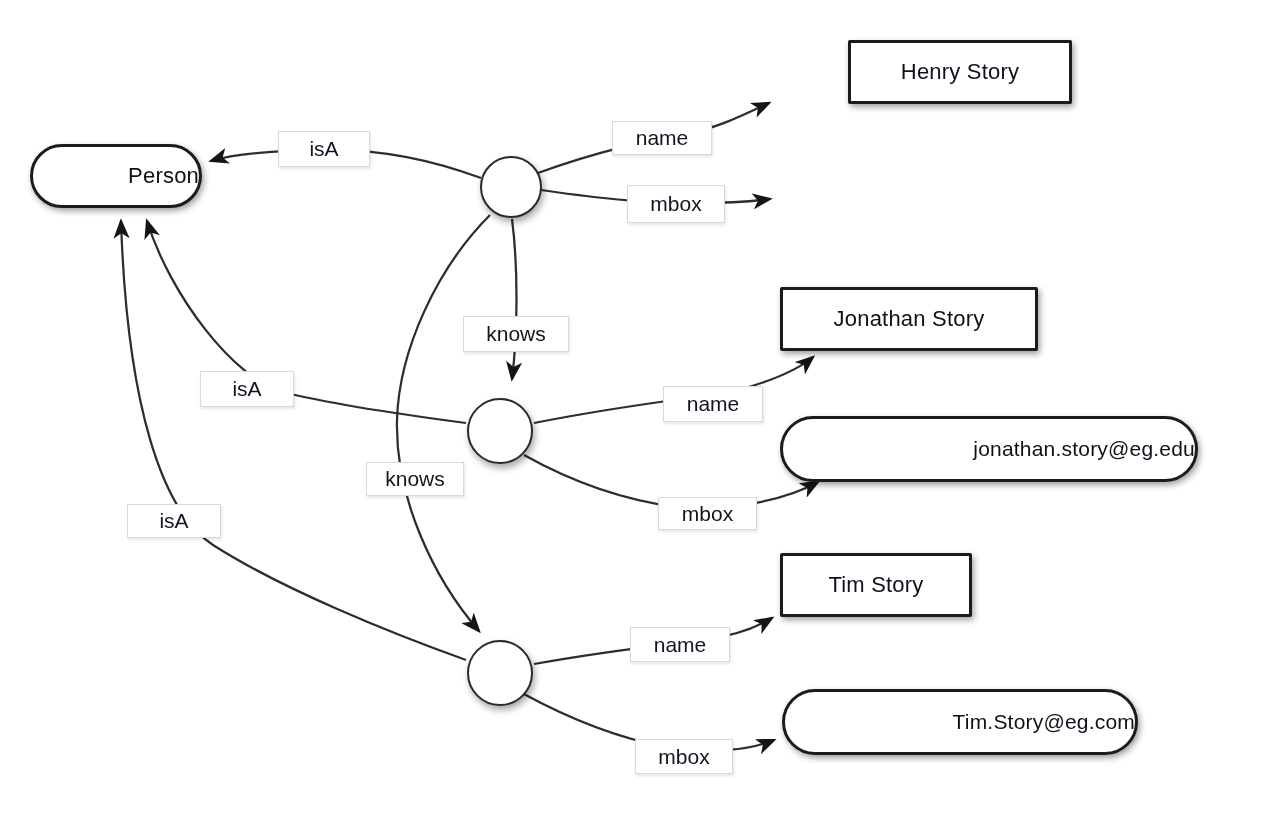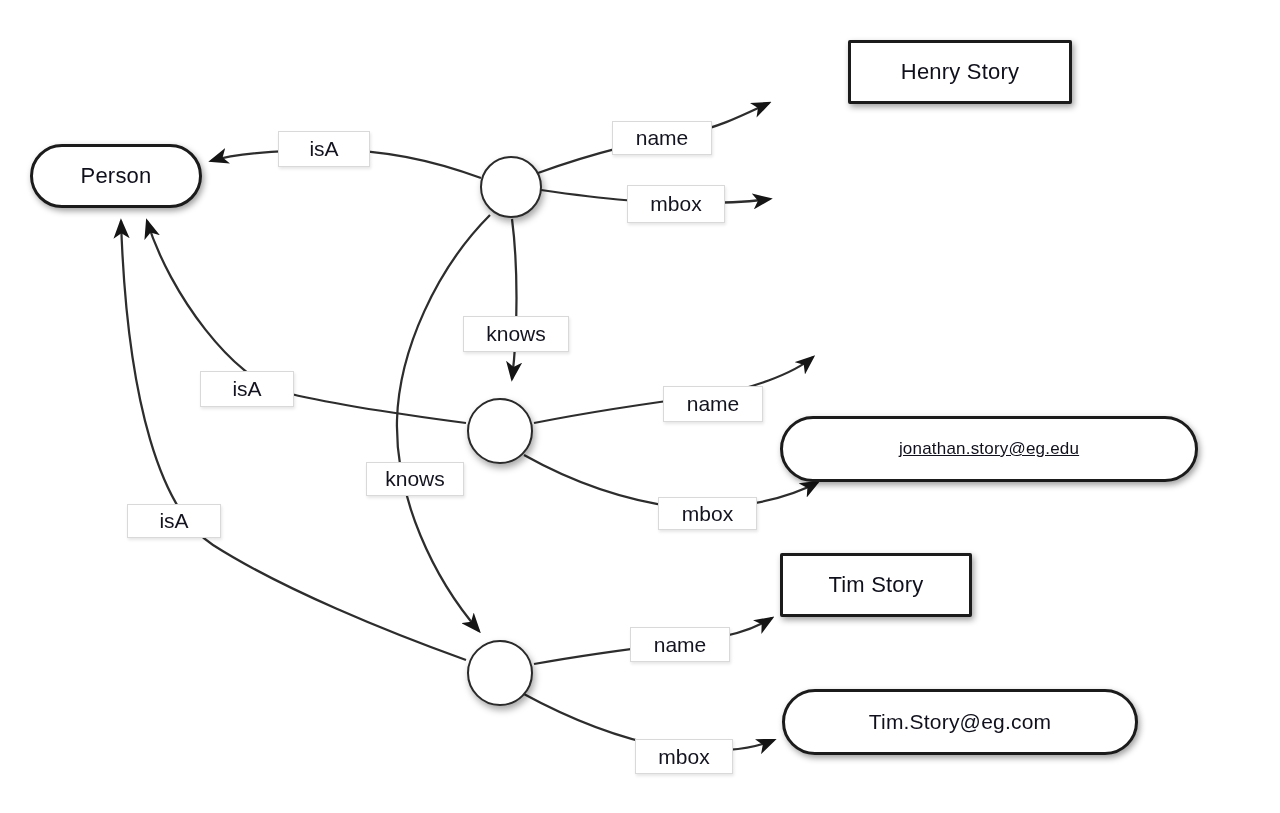--- a/index.html
+++ b/index.html
@@ -25,7 +25,7 @@
     box-sizing:border-box;
     white-space:nowrap;
   }
-  .stadium{border-radius:33px;}
+  .stadium{border-radius:33px;justify-content:flex-end;}
   .rect{border-radius:2px;}
   .circle{
     position:absolute;

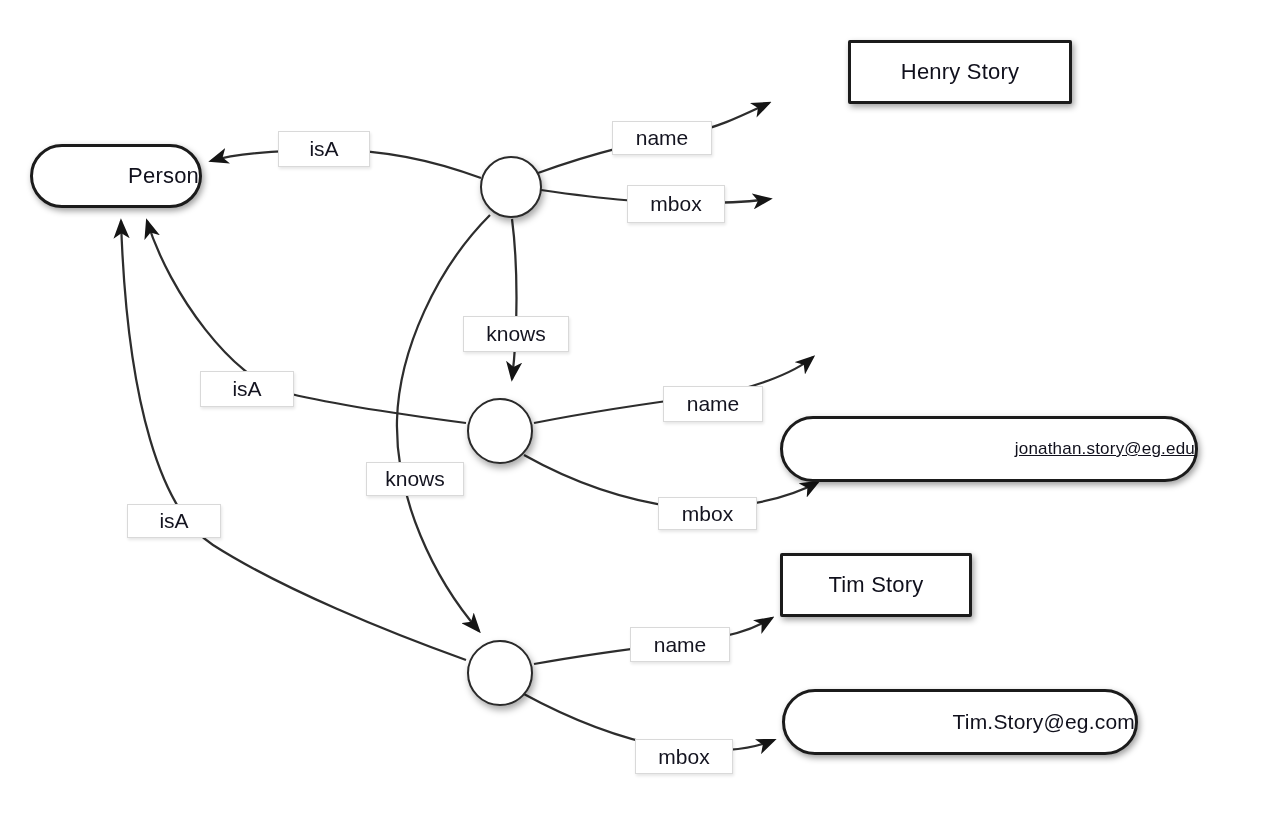--- a/index.html
+++ b/index.html
@@ -84,6 +84,9 @@
   <div class="node rect" style="left:804px;top:40px;width:224px;height:64px;margin-left:44px;">
     <span>Henry Story</span>
   </div>
+  <div class="node rect" style="left:780px;top:287px;width:258px;height:64px;">
+    <span>Jonathan Story</span>
+  </div>
   <div class="node rect" style="left:780px;top:553px;width:192px;height:64px;">
     <span>Tim Story</span>
   </div>

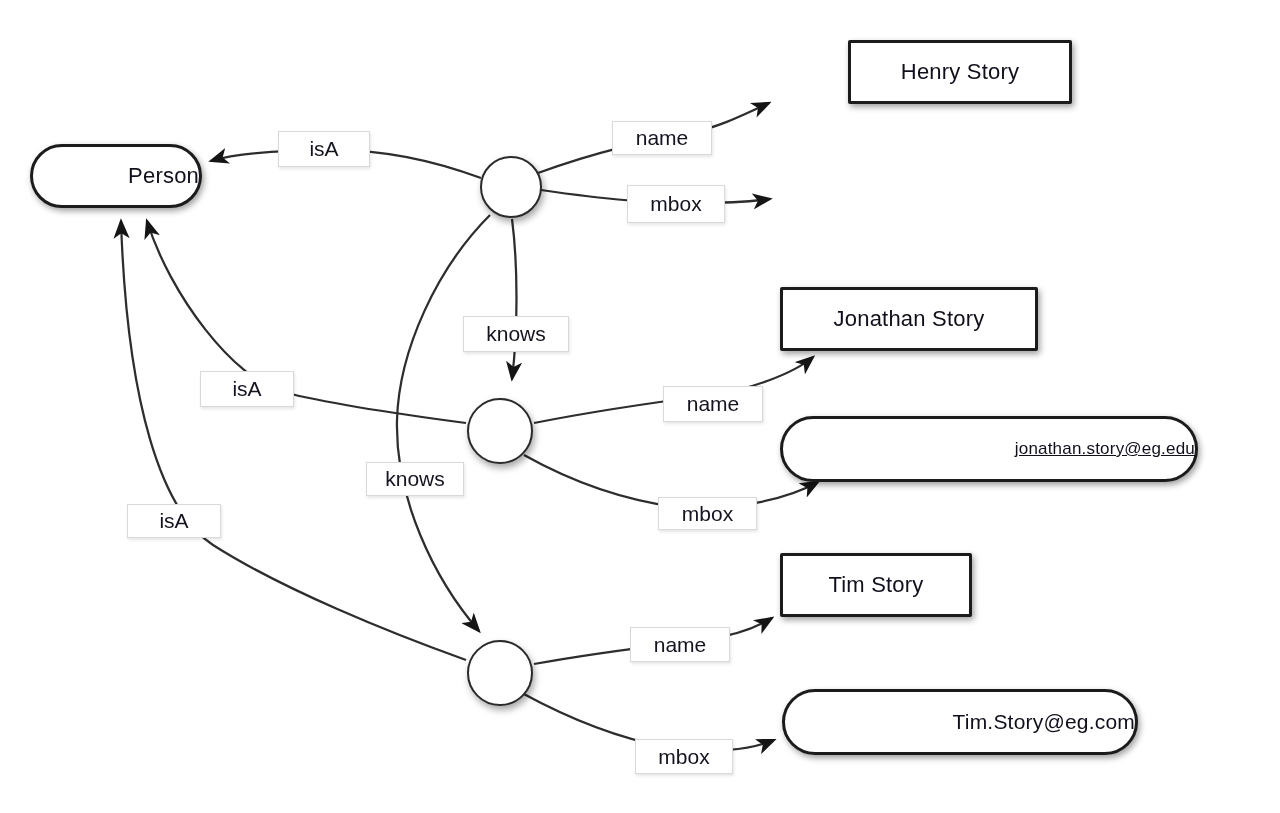--- a/index.html
+++ b/index.html
@@ -91,7 +91,7 @@
     <span>Tim Story</span>
   </div>
 
-  <div class="node stadium" style="left:780px;top:416px;width:418px;height:66px;font-size:17px;text-decoration:underline;">
+  <div class="node stadium" style="left:780px;top:416px;width:418px;height:66px;font-size:21px;">
     <span>jonathan.story@eg.edu</span>
   </div>
   <div class="node stadium" style="left:782px;top:689px;width:356px;height:66px;font-size:21px;">

